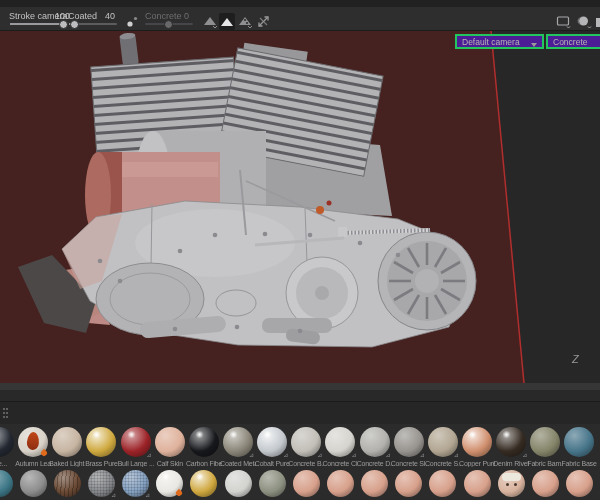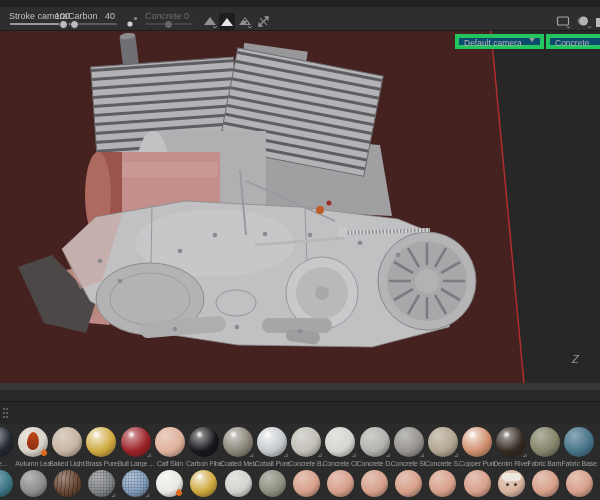--- a/index.html
+++ b/index.html
@@ -72,7 +72,7 @@
       <div class="knob" style="left:49px"></div>
   </div>
 
-  <span class="tlabel" style="left:68px">Carbon</span>
+  <span class="tlabel" style="left:68px">Coated</span>
   <span class="tval" style="left:105px">40</span>
   <div class="slider" style="left:69px;width:48px">
     <div class="fill" style="width:8%"></div>

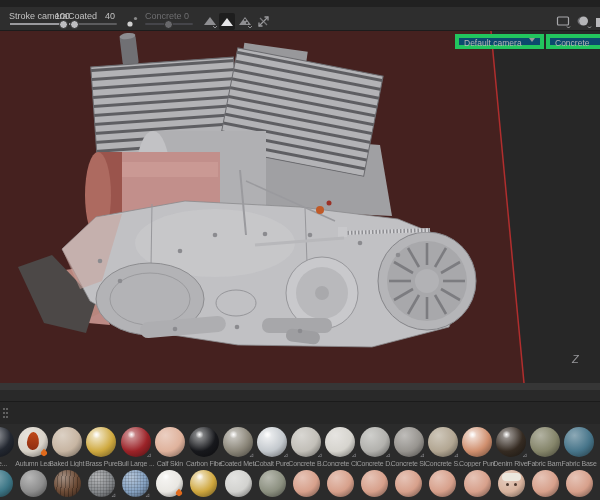--- a/index.html
+++ b/index.html
@@ -25,7 +25,7 @@
   
   .viewport{position:absolute;top:31px;left:0;width:600px;height:352px;background:#272727;}
   .viewport svg{position:absolute;left:0;top:0;}
-  .dd{position:absolute;top:3px;height:15px;background:#0c4a6e;border:4px solid #22c55e;box-sizing:border-box;display:flex;align-items:flex-start;padding:0 5px;font-size:8.5px;color:#b5b5b5;white-space:nowrap;}
+  .dd{position:absolute;top:3px;height:15px;background:#4c1d95;border:2px solid #22c55e;box-sizing:border-box;display:flex;align-items:flex-end;padding:0 5px;font-size:8.5px;color:#b5b5b5;white-space:nowrap;}
   .ddchev{width:0;height:0;border-left:3px solid transparent;border-right:3px solid transparent;border-top:4px solid #9a9a9a;margin-left:auto;}
   #dd-camera{left:455px;width:89px;}
   #dd-material{left:546px;width:62px;}

